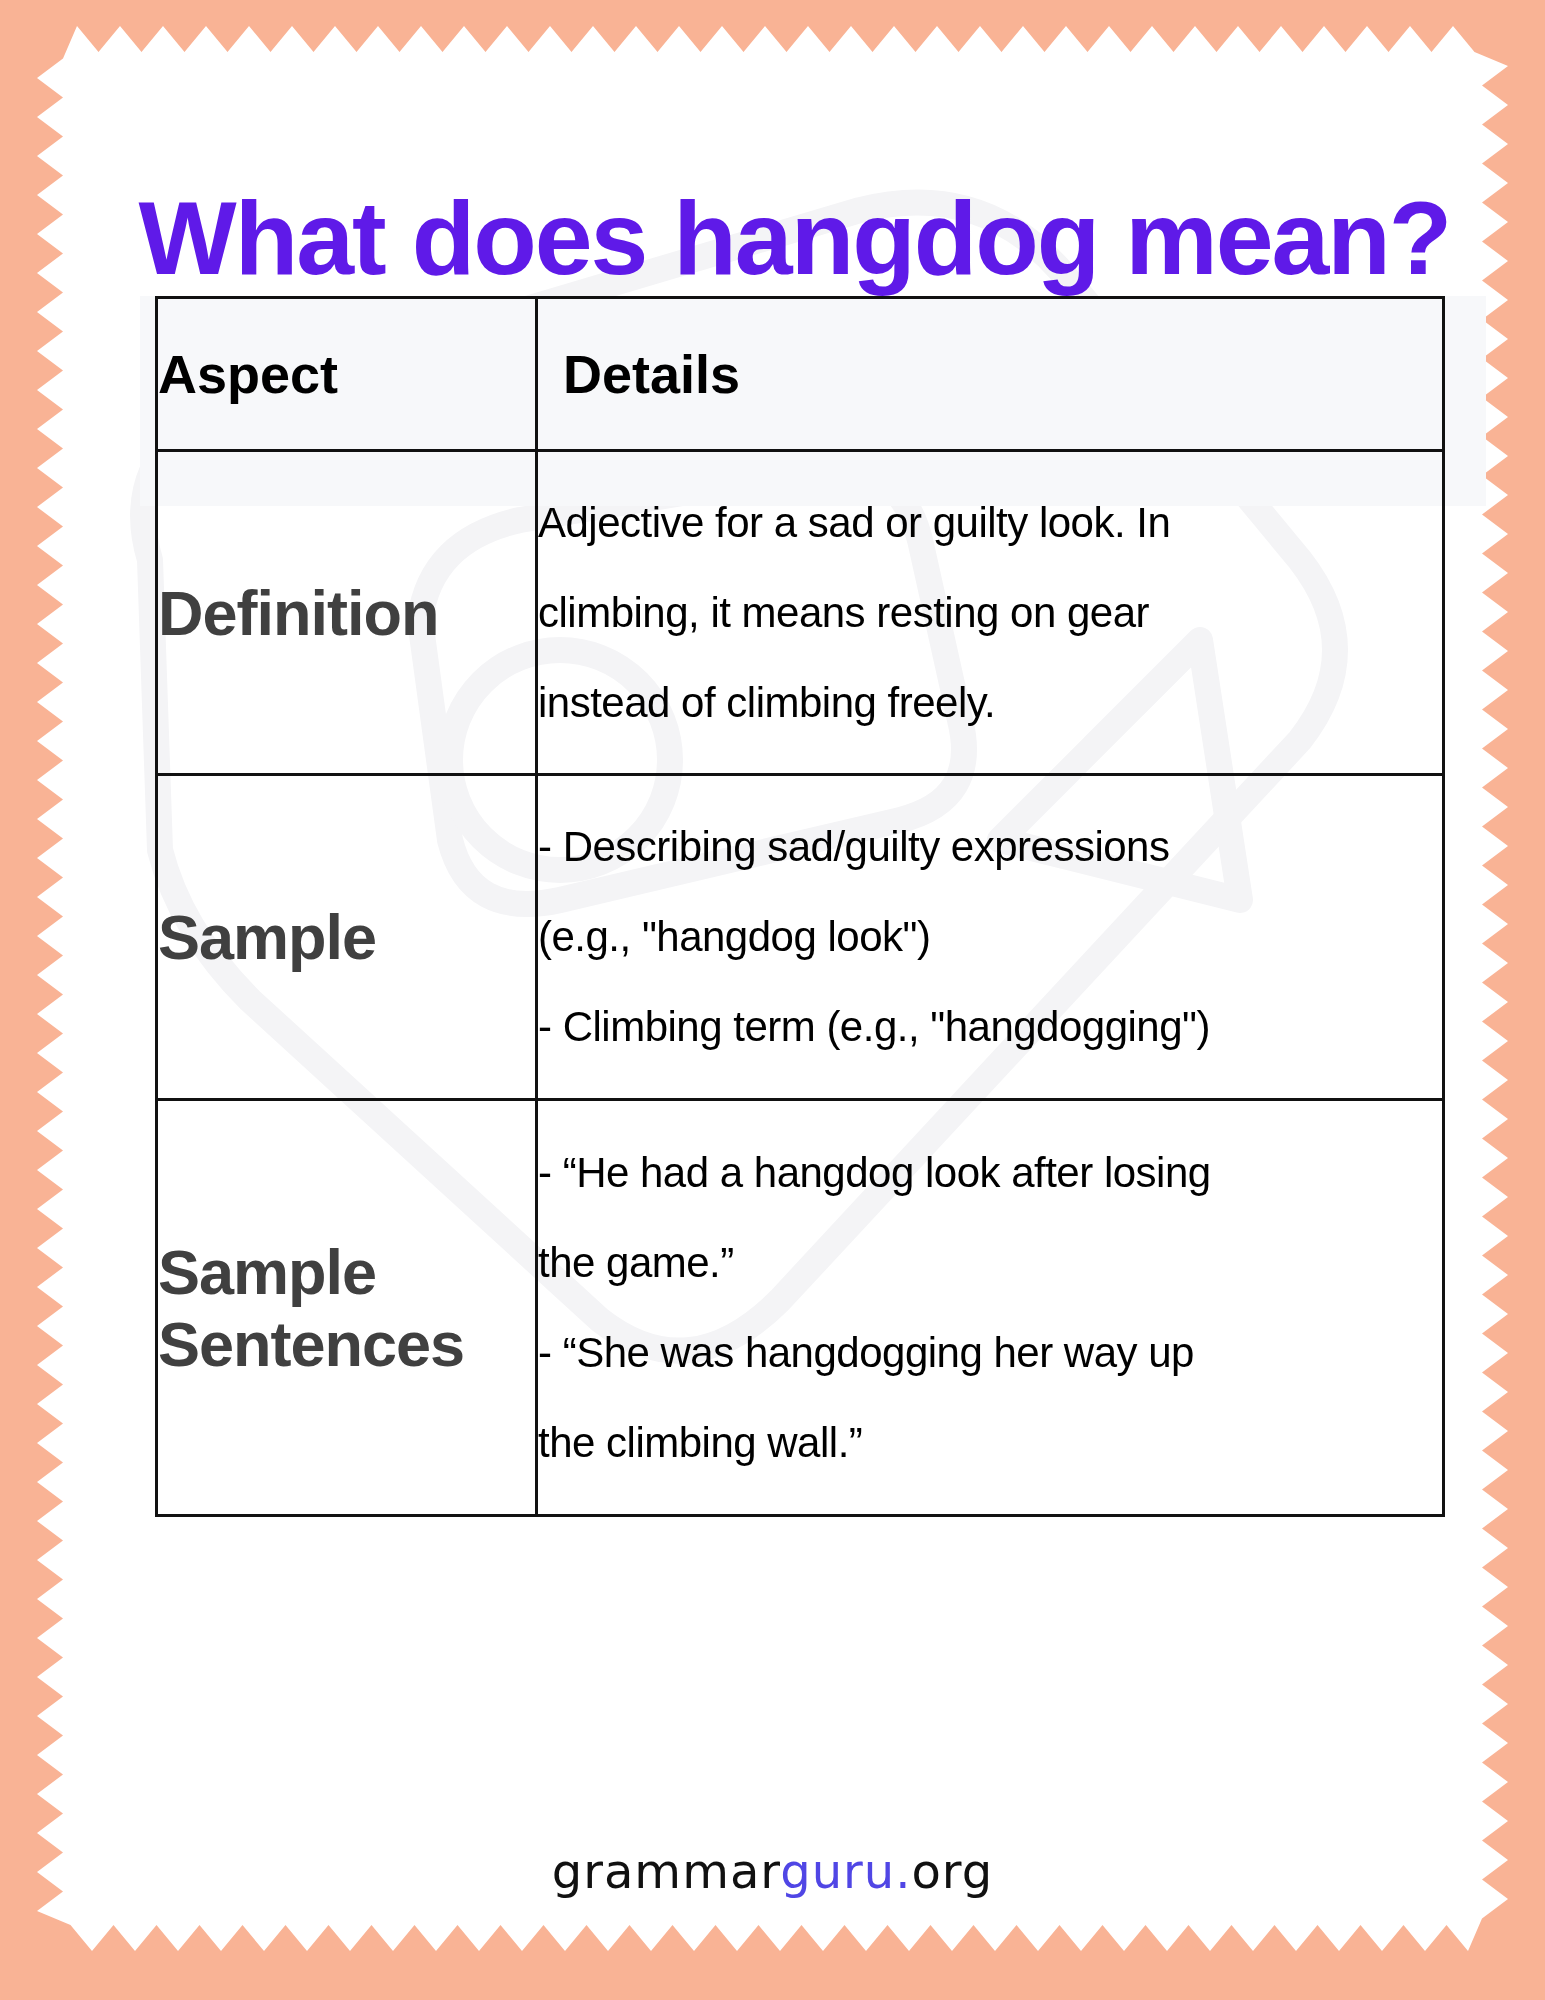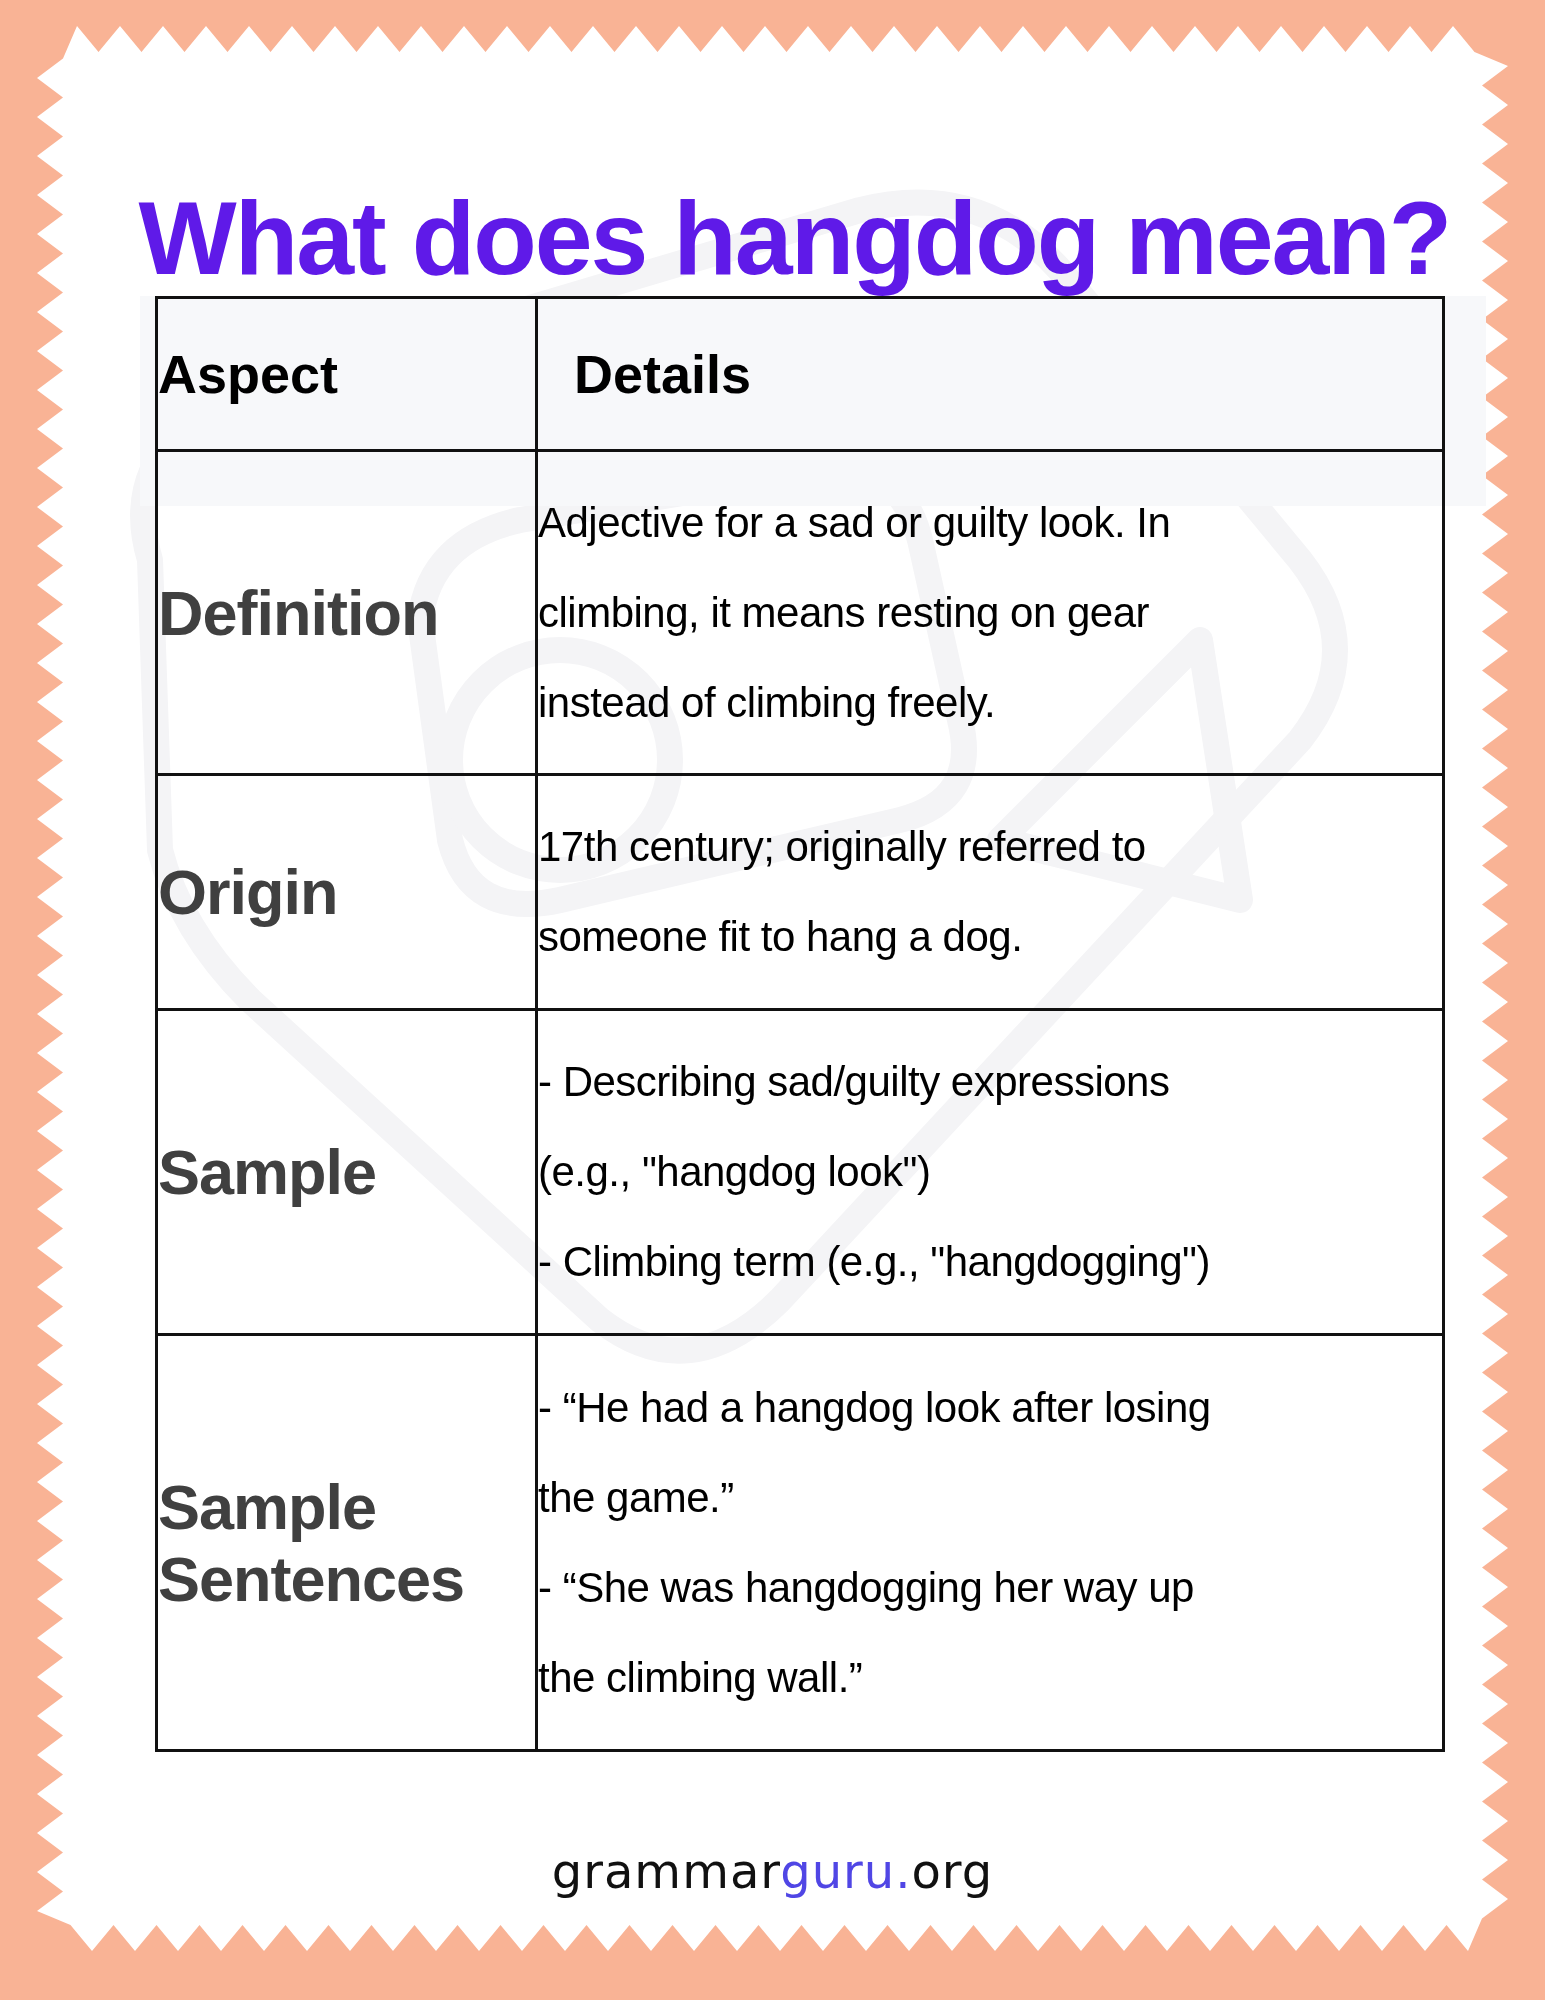--- a/index.html
+++ b/index.html
@@ -32,7 +32,7 @@
     height: 150px; font-size: 54px; font-weight: bold; color: #000;
     padding-left: 32px; background: transparent;
   }
-  th.hcell.detail { padding-left: 36px; }
+  th.hcell.detail { padding-left: 25px; }
   td.aspect {
     padding-left: 32px; color: #404040; font-weight: bold; font-size: 63px;
     line-height: 72px; letter-spacing: -1px;

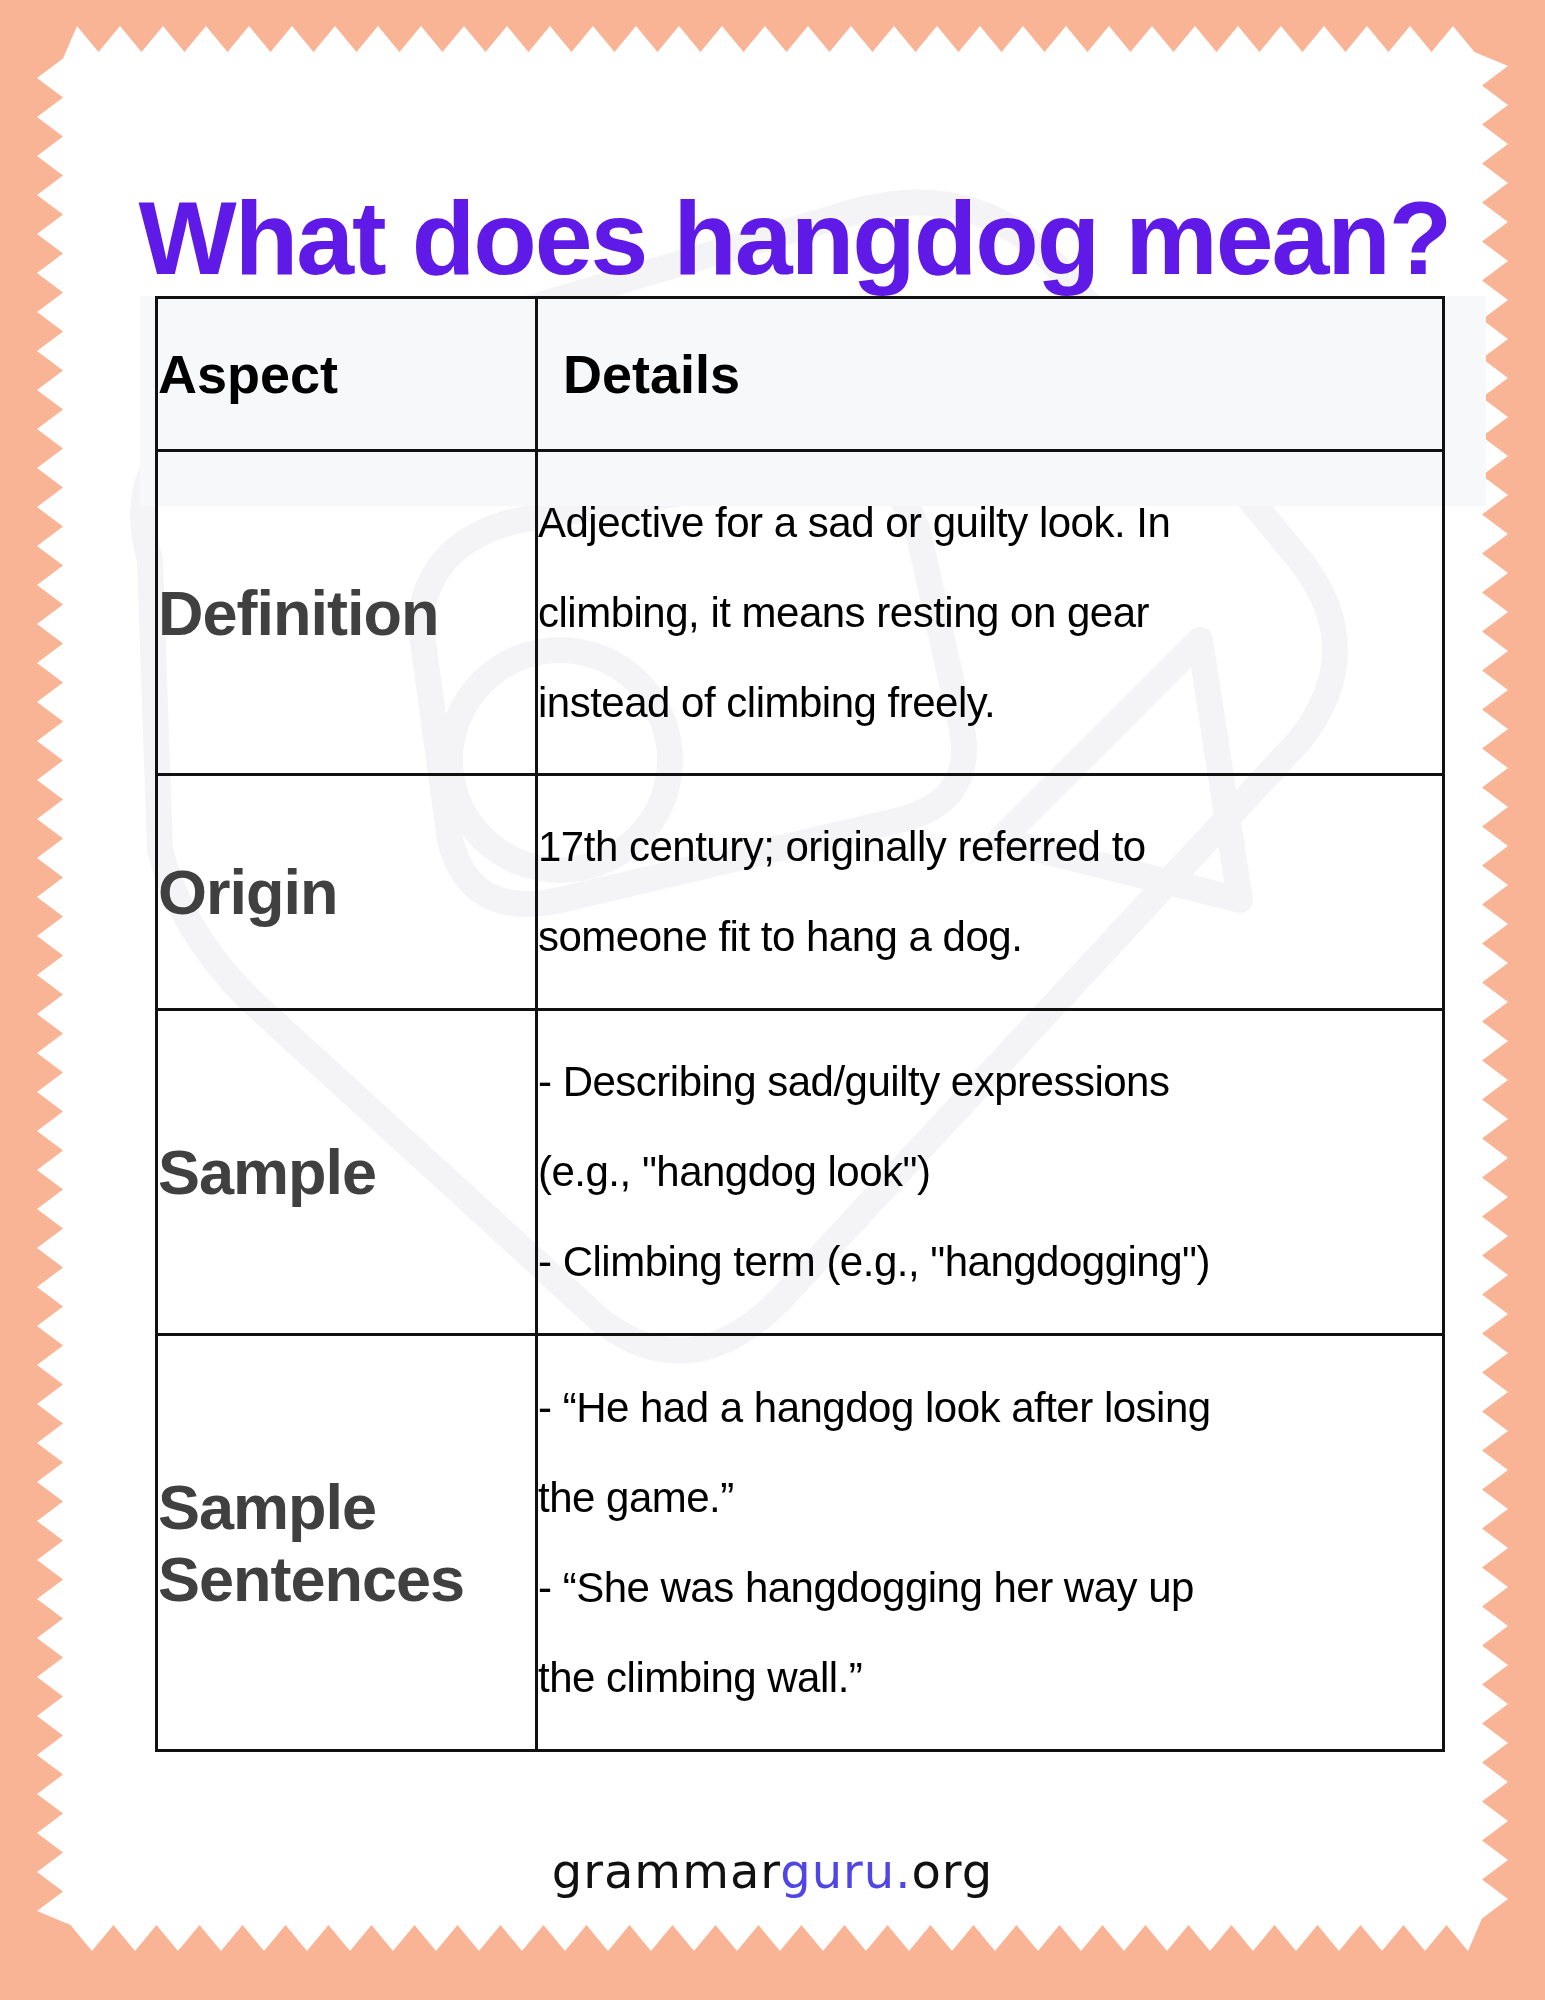--- a/index.html
+++ b/index.html
@@ -93,13 +93,6 @@
         <span class="detail-line">instead of climbing freely.</span>
       </td>
     </tr>
-    <tr class="r-org">
-      <td class="aspect">Origin</td>
-      <td class="detail">
-        <span class="detail-line">17th century; originally referred to</span>
-        <span class="detail-line">someone fit to hang a dog.</span>
-      </td>
-    </tr>
     <tr class="r-use">
       <td class="aspect">Sample</td>
       <td class="detail">

